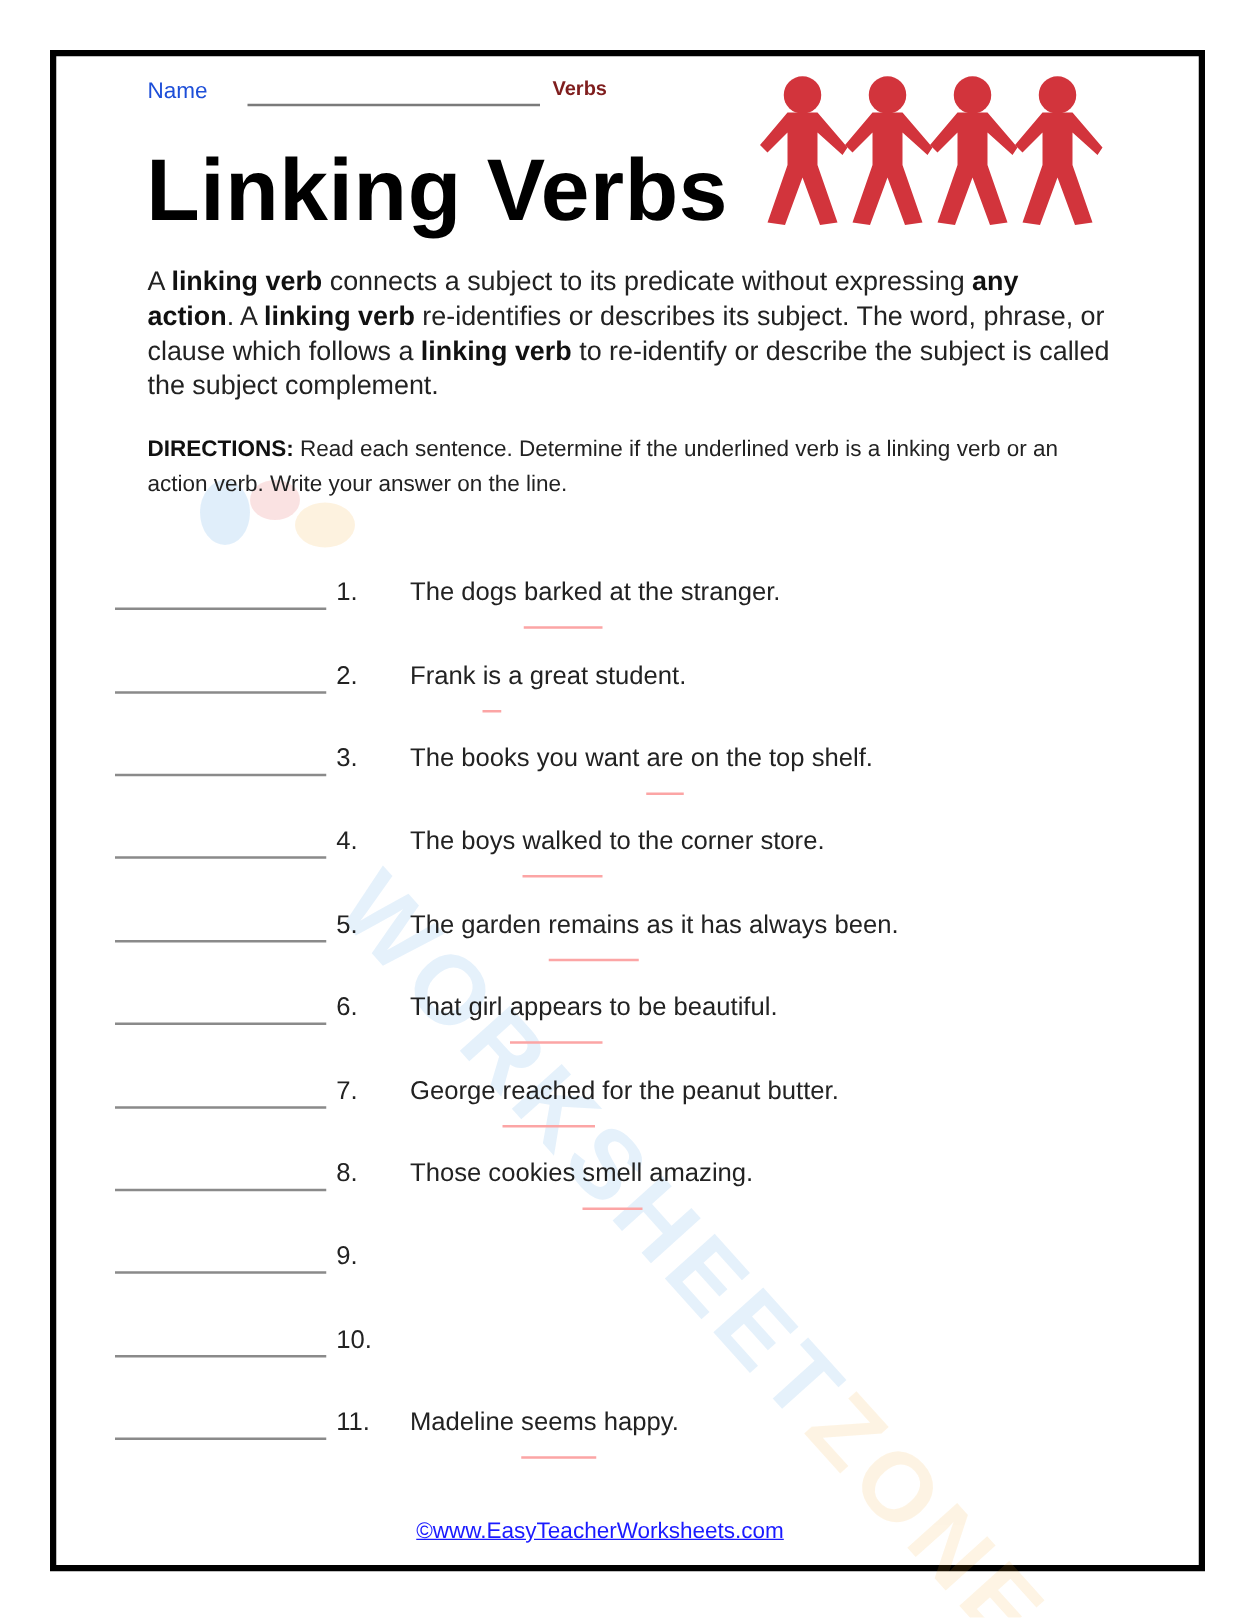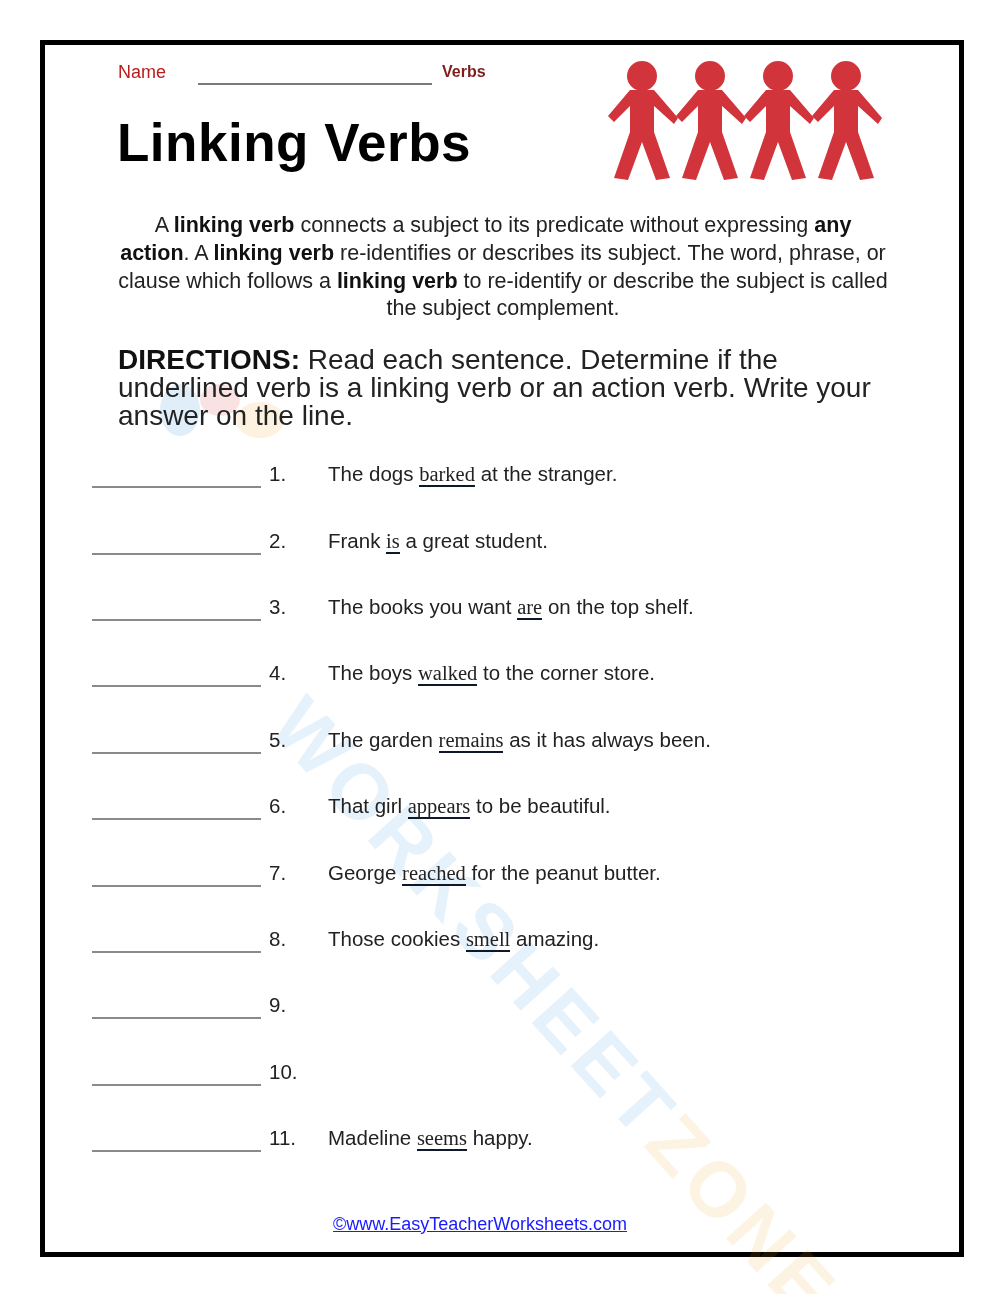--- a/index.html
+++ b/index.html
@@ -11,7 +11,7 @@
   .wm-text .b { color: #f5a623; }
   .wm-logo { position: absolute; left: 30px; top: 0px; width: 140px; height: 70px; opacity: 0.14; }
   .name-row { position: absolute; left: 118px; top: 62px; height: 24px; }
-  .name-label { position: absolute; left: 0; top: 0; font-size: 18px; color: #b91c1c; white-space: nowrap; }
+  .name-label { position: absolute; left: 0; top: 0; font-size: 18px; color: #1d4ed8; white-space: nowrap; }
   .name-line { position: absolute; left: 80px; top: 21px; width: 234px; border-bottom: 2px solid #7a7a7a; }
   .topic-label { position: absolute; left: 324px; top: 1px; font-size: 16px; font-weight: bold; color: #7f1d1d; white-space: nowrap; }
   .title { position: absolute; left: 117px; top: 112px; font-size: 53px; font-weight: bold; color: #000; letter-spacing: 0.5px; white-space: nowrap; }

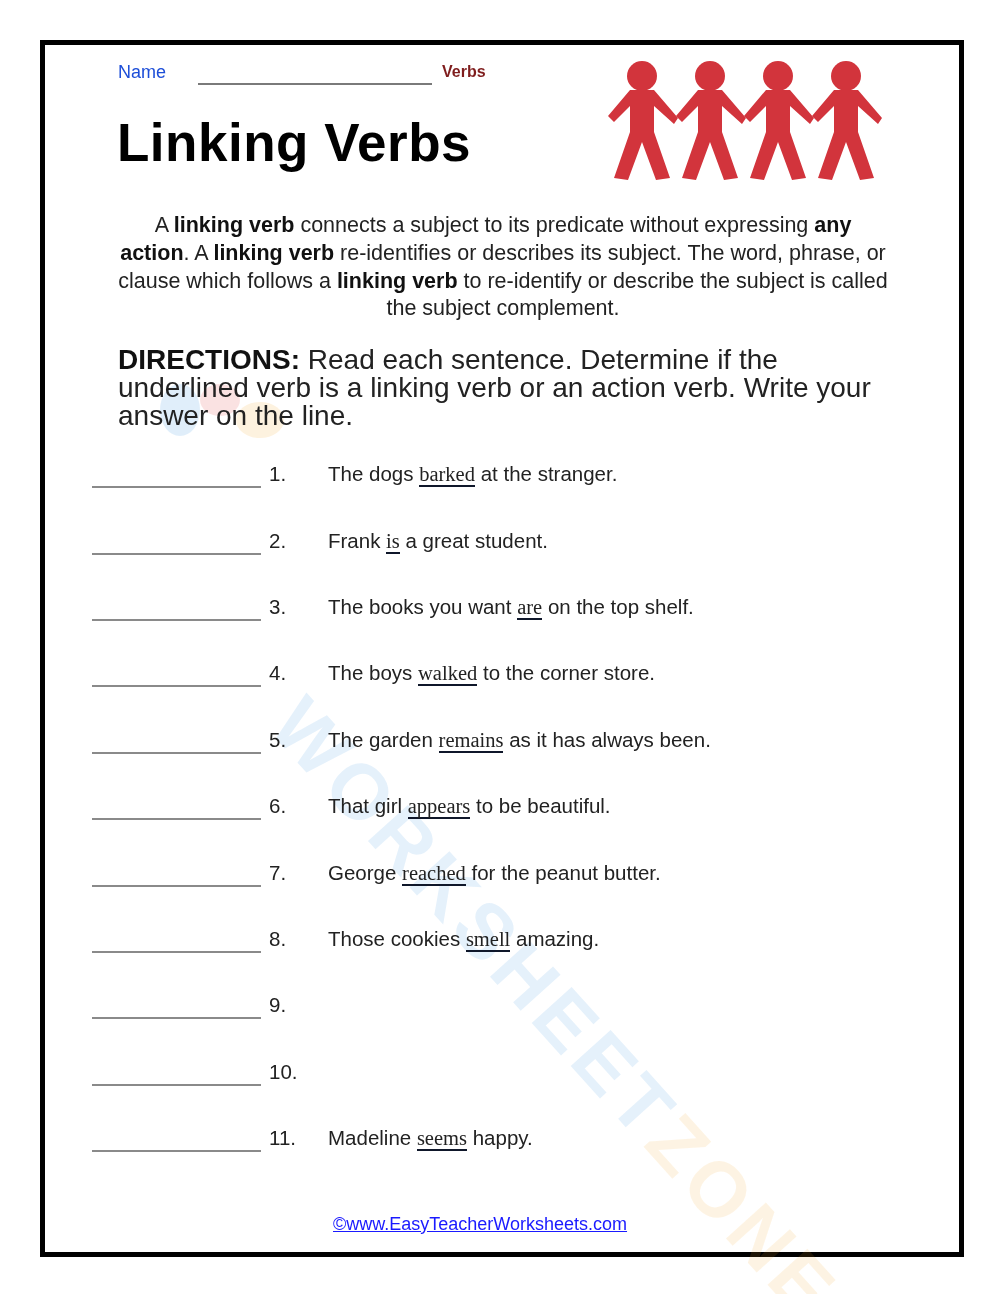--- a/index.html
+++ b/index.html
@@ -14,7 +14,7 @@
   .name-label { position: absolute; left: 0; top: 0; font-size: 18px; color: #1d4ed8; white-space: nowrap; }
   .name-line { position: absolute; left: 80px; top: 21px; width: 234px; border-bottom: 2px solid #7a7a7a; }
   .topic-label { position: absolute; left: 324px; top: 1px; font-size: 16px; font-weight: bold; color: #7f1d1d; white-space: nowrap; }
-  .title { position: absolute; left: 117px; top: 112px; font-size: 53px; font-weight: bold; color: #000; letter-spacing: 0.5px; white-space: nowrap; }
+  .title { position: absolute; left: 117px; top: 112px; font-size: 70px; font-weight: bold; color: #000; letter-spacing: 0.5px; white-space: nowrap; }
   .people { position: absolute; left: 608px; top: 58px; width: 276px; height: 124px; }
   .intro { position: absolute; left: 118px; top: 212px; width: 770px; font-size: 21.5px; line-height: 27.8px; color: #222; text-align: center; }
   .intro b, .directions b { color: #111; }

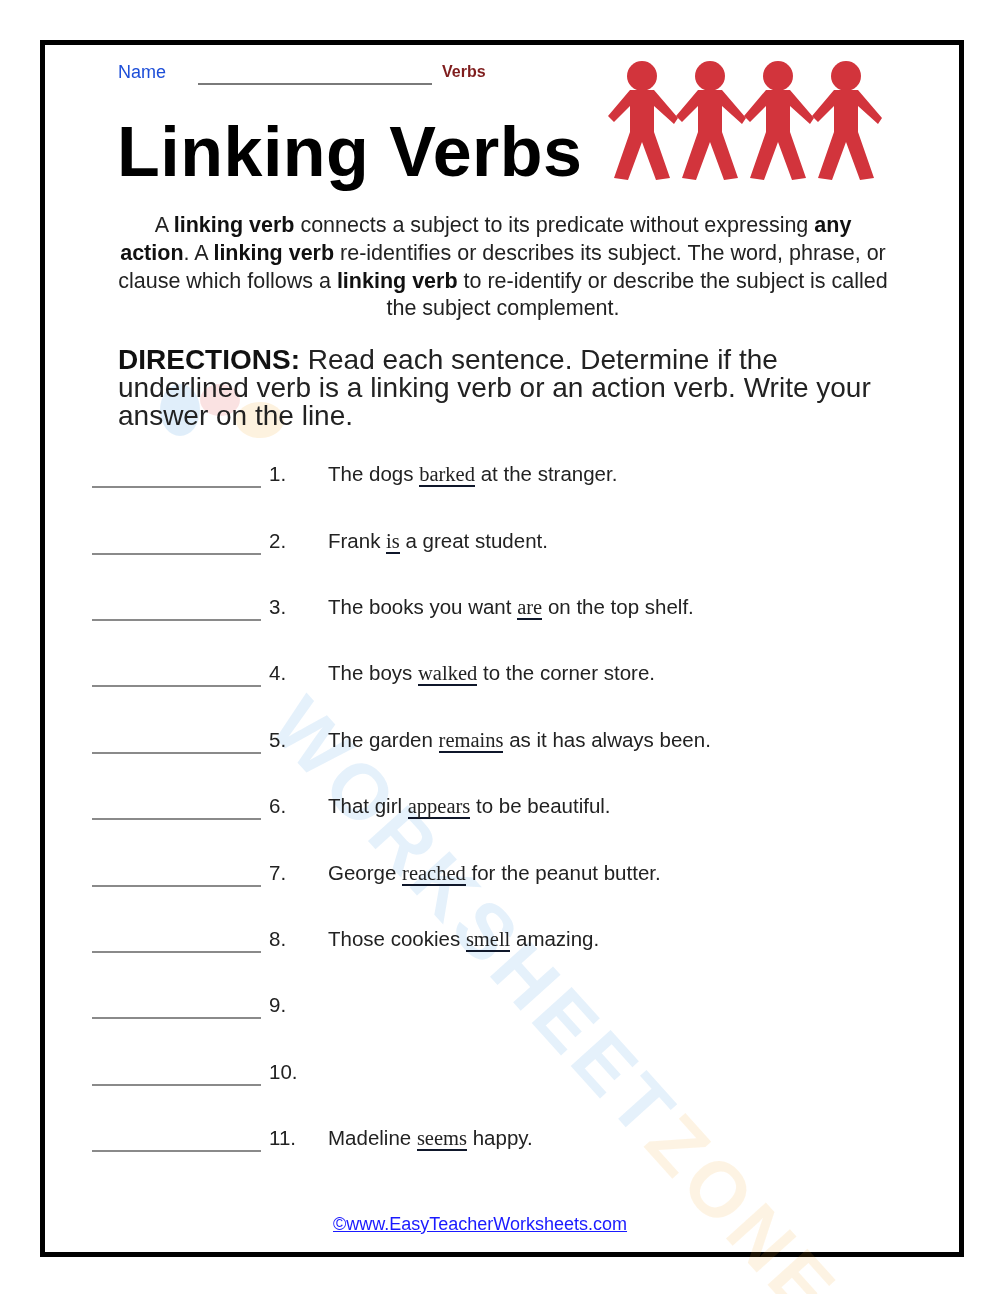--- a/index.html
+++ b/index.html
@@ -16,7 +16,7 @@
   .topic-label { position: absolute; left: 324px; top: 1px; font-size: 16px; font-weight: bold; color: #7f1d1d; white-space: nowrap; }
   .title { position: absolute; left: 117px; top: 112px; font-size: 70px; font-weight: bold; color: #000; letter-spacing: 0.5px; white-space: nowrap; }
   .people { position: absolute; left: 608px; top: 58px; width: 276px; height: 124px; }
-  .intro { position: absolute; left: 118px; top: 212px; width: 770px; font-size: 21.5px; line-height: 27.8px; color: #222; text-align: center; }
+  .intro { position: absolute; left: 118px; top: 212px; width: 770px; font-size: 21.5px; line-height: 27.8px; color: #222; }
   .intro b, .directions b { color: #111; }
   .directions { position: absolute; left: 118px; top: 346px; width: 770px; font-size: 28px; line-height: 27.8px; color: #222; }
   .items { position: absolute; left: 0; top: 0; }

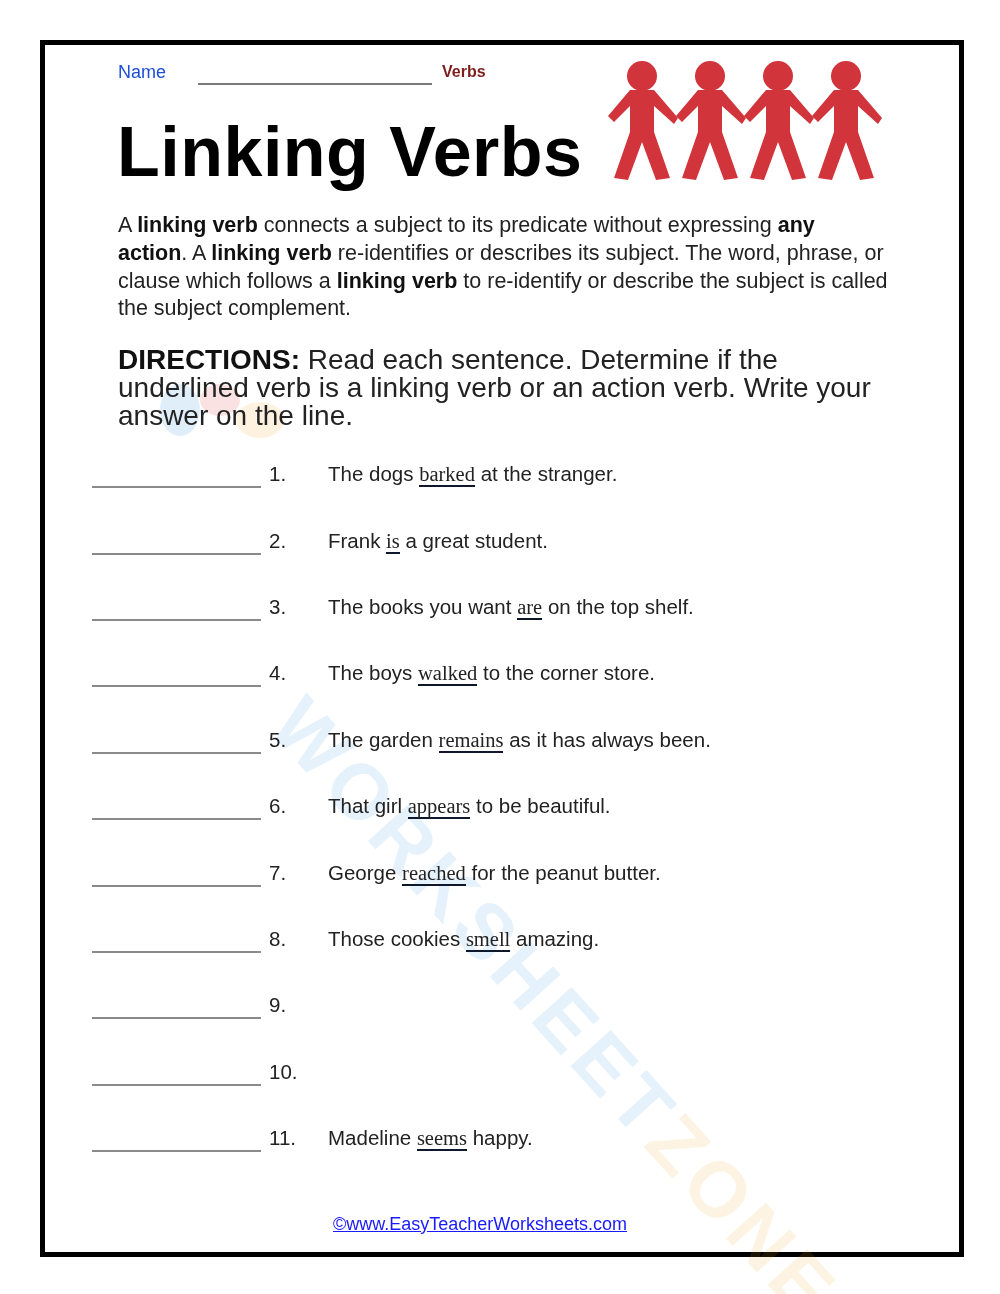--- a/index.html
+++ b/index.html
@@ -18,7 +18,7 @@
   .people { position: absolute; left: 608px; top: 58px; width: 276px; height: 124px; }
   .intro { position: absolute; left: 118px; top: 212px; width: 770px; font-size: 21.5px; line-height: 27.8px; color: #222; }
   .intro b, .directions b { color: #111; }
-  .directions { position: absolute; left: 118px; top: 346px; width: 770px; font-size: 28px; line-height: 27.8px; color: #222; }
+  .directions { position: absolute; left: 118px; top: 346px; width: 770px; font-size: 18px; line-height: 27.8px; color: #222; }
   .items { position: absolute; left: 0; top: 0; }
   .item { position: absolute; left: 0; height: 30px; width: 1000px; }
   .answer-line { position: absolute; left: 92px; top: 24px; width: 169px; border-bottom: 2px solid #8a8a8a; }

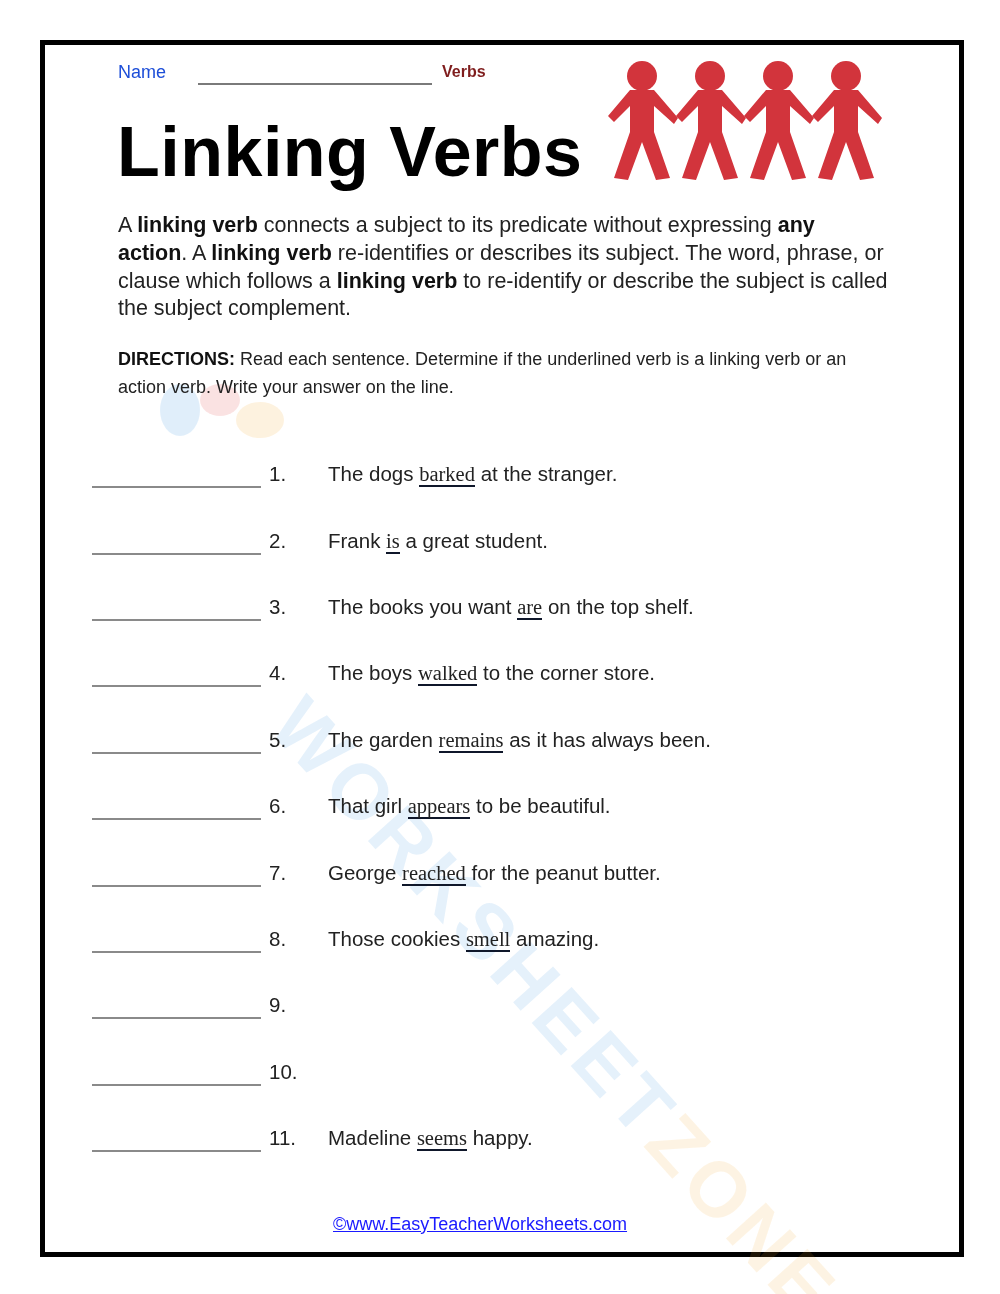--- a/index.html
+++ b/index.html
@@ -24,7 +24,7 @@
   .answer-line { position: absolute; left: 92px; top: 24px; width: 169px; border-bottom: 2px solid #8a8a8a; }
   .num { position: absolute; left: 269px; top: 0; font-size: 20.5px; color: #222; white-space: nowrap; }
   .sentence { position: absolute; left: 328px; top: 0; font-size: 20.5px; color: #222; white-space: nowrap; }
-  .sentence u { text-decoration: none; border-bottom: 2px solid #0f172a; padding-bottom: 0px; font-family: Liberation Serif, serif; }
+  .sentence u { text-decoration: none; border-bottom: 2px solid #fca5a5; padding-bottom: 16px; }
   .footer-link { position: absolute; left: 333px; top: 1214px; font-size: 18px; color: #1a1aff; text-decoration: underline; white-space: nowrap; }
 </style>
 </head>

